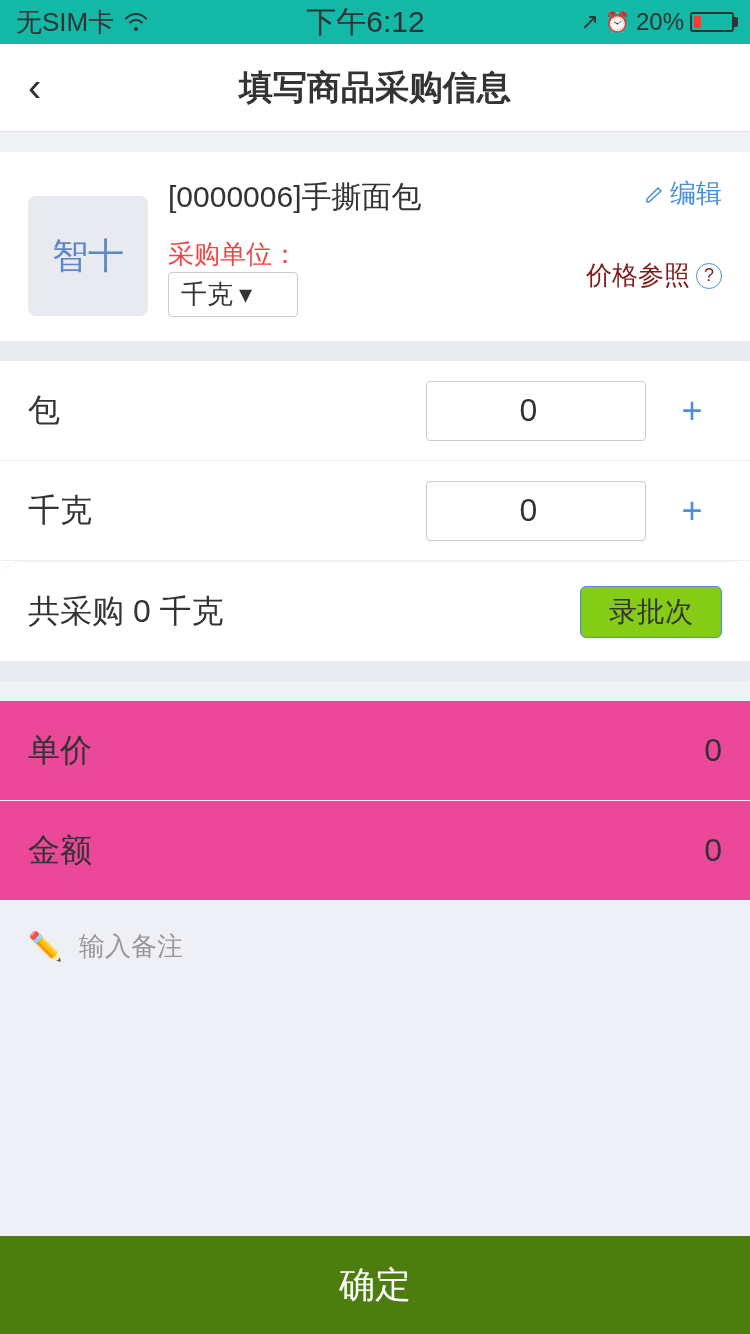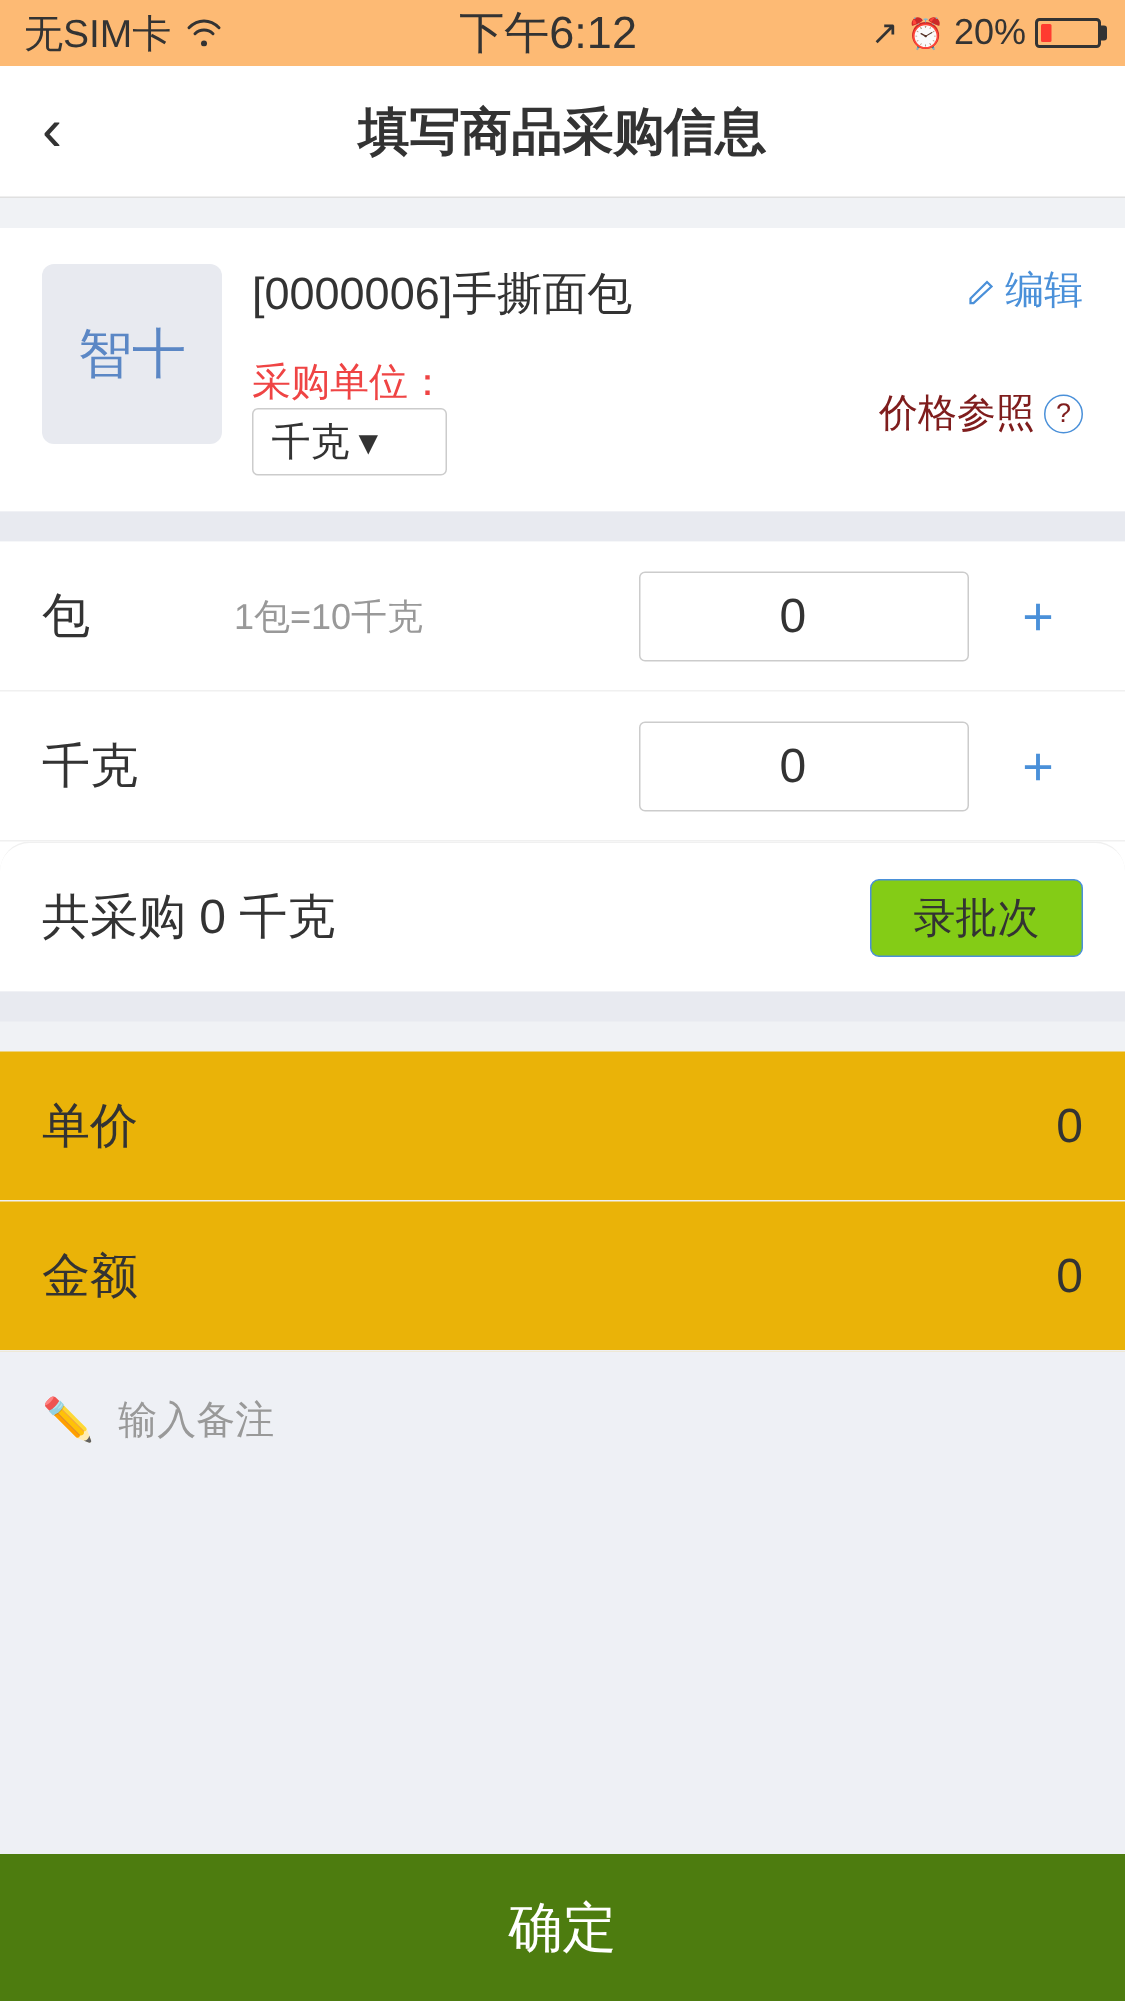--- a/index.html
+++ b/index.html
@@ -17,7 +17,7 @@
     .status-bar {
       width: 750px;
       height: 44px;
-      background: #fdba74;
+      background: #14b8a6;
       display: flex;
       align-items: center;
       justify-content: space-between;

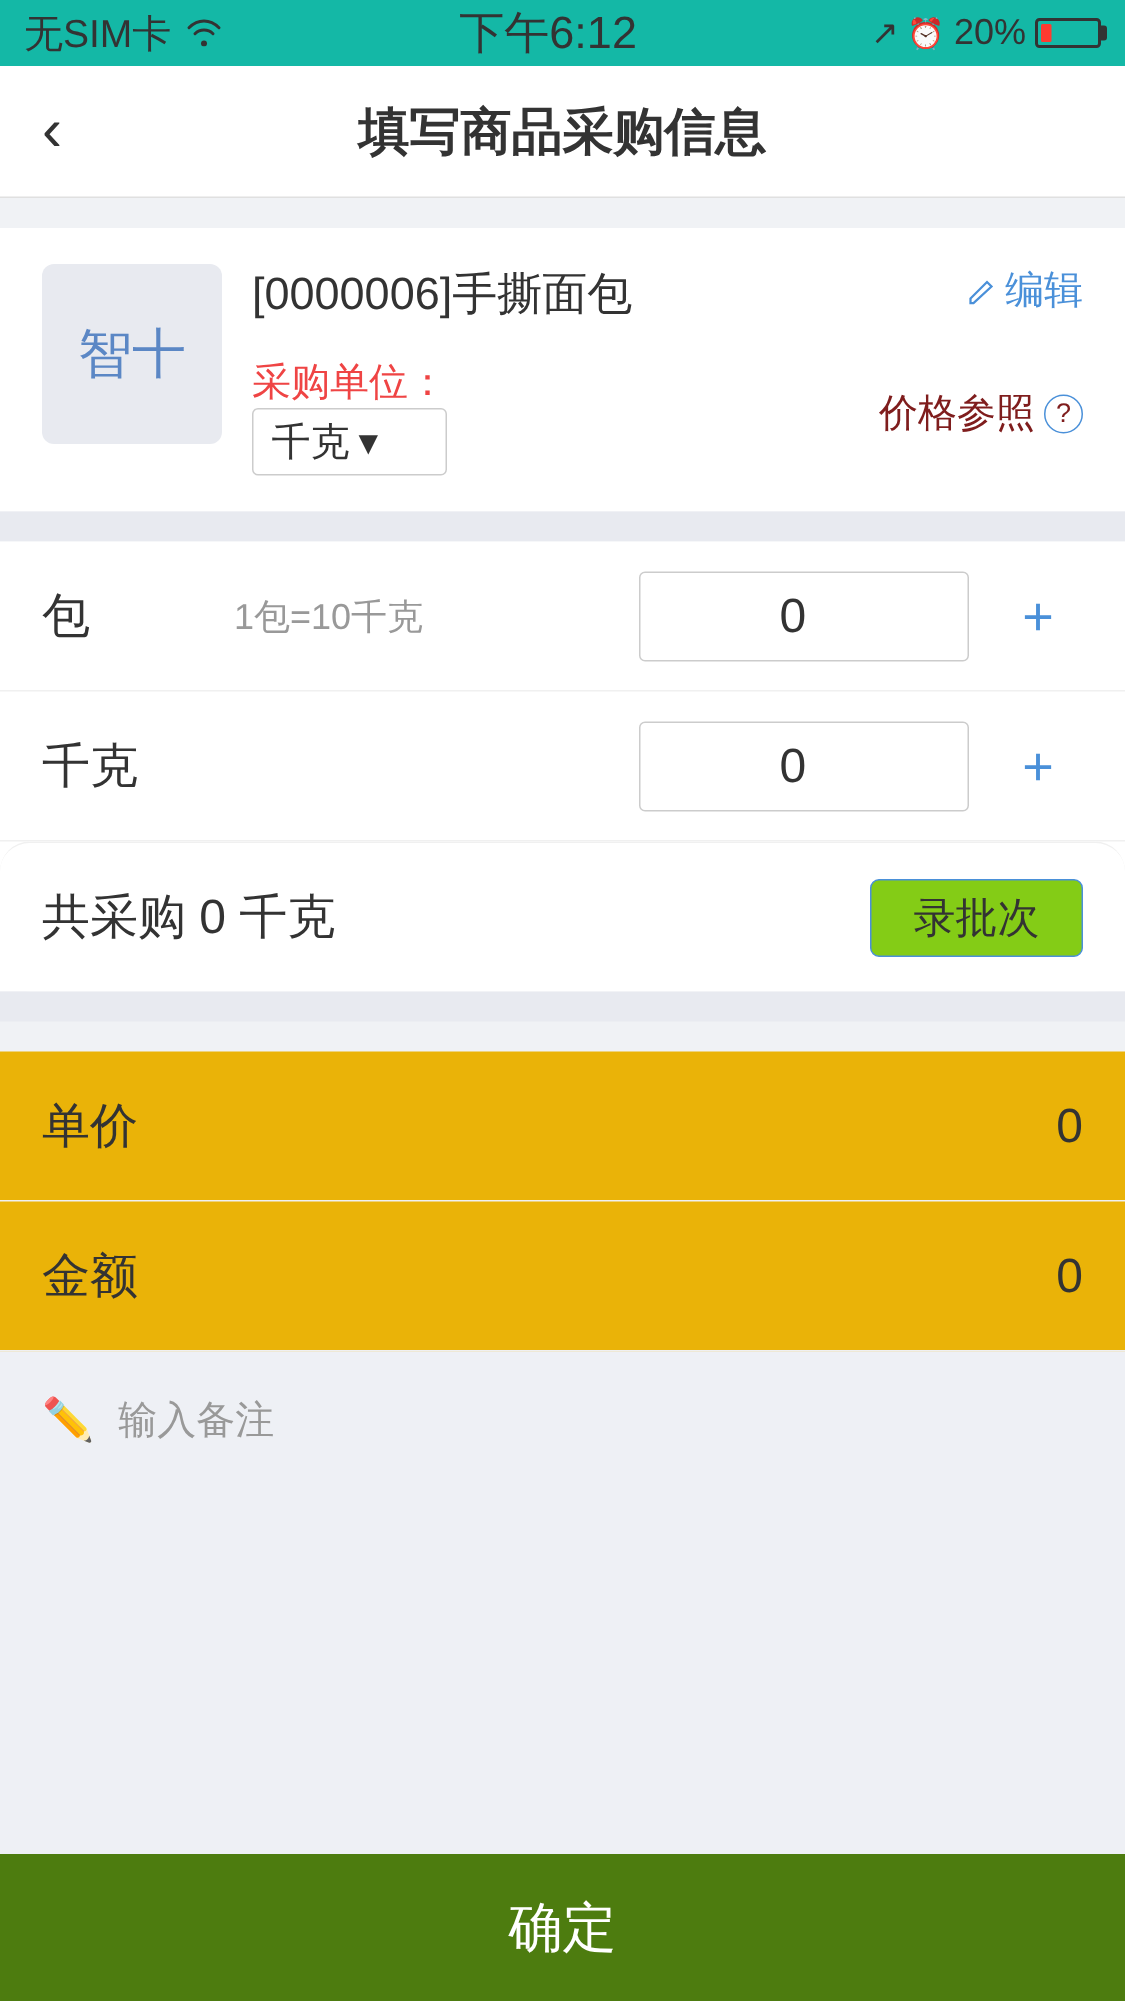--- a/index.html
+++ b/index.html
@@ -95,6 +95,7 @@
       align-items: center;
       justify-content: center;
       flex-shrink: 0;
+      margin-top: 20px;
     }
     .product-logo {
       font-size: 36px;

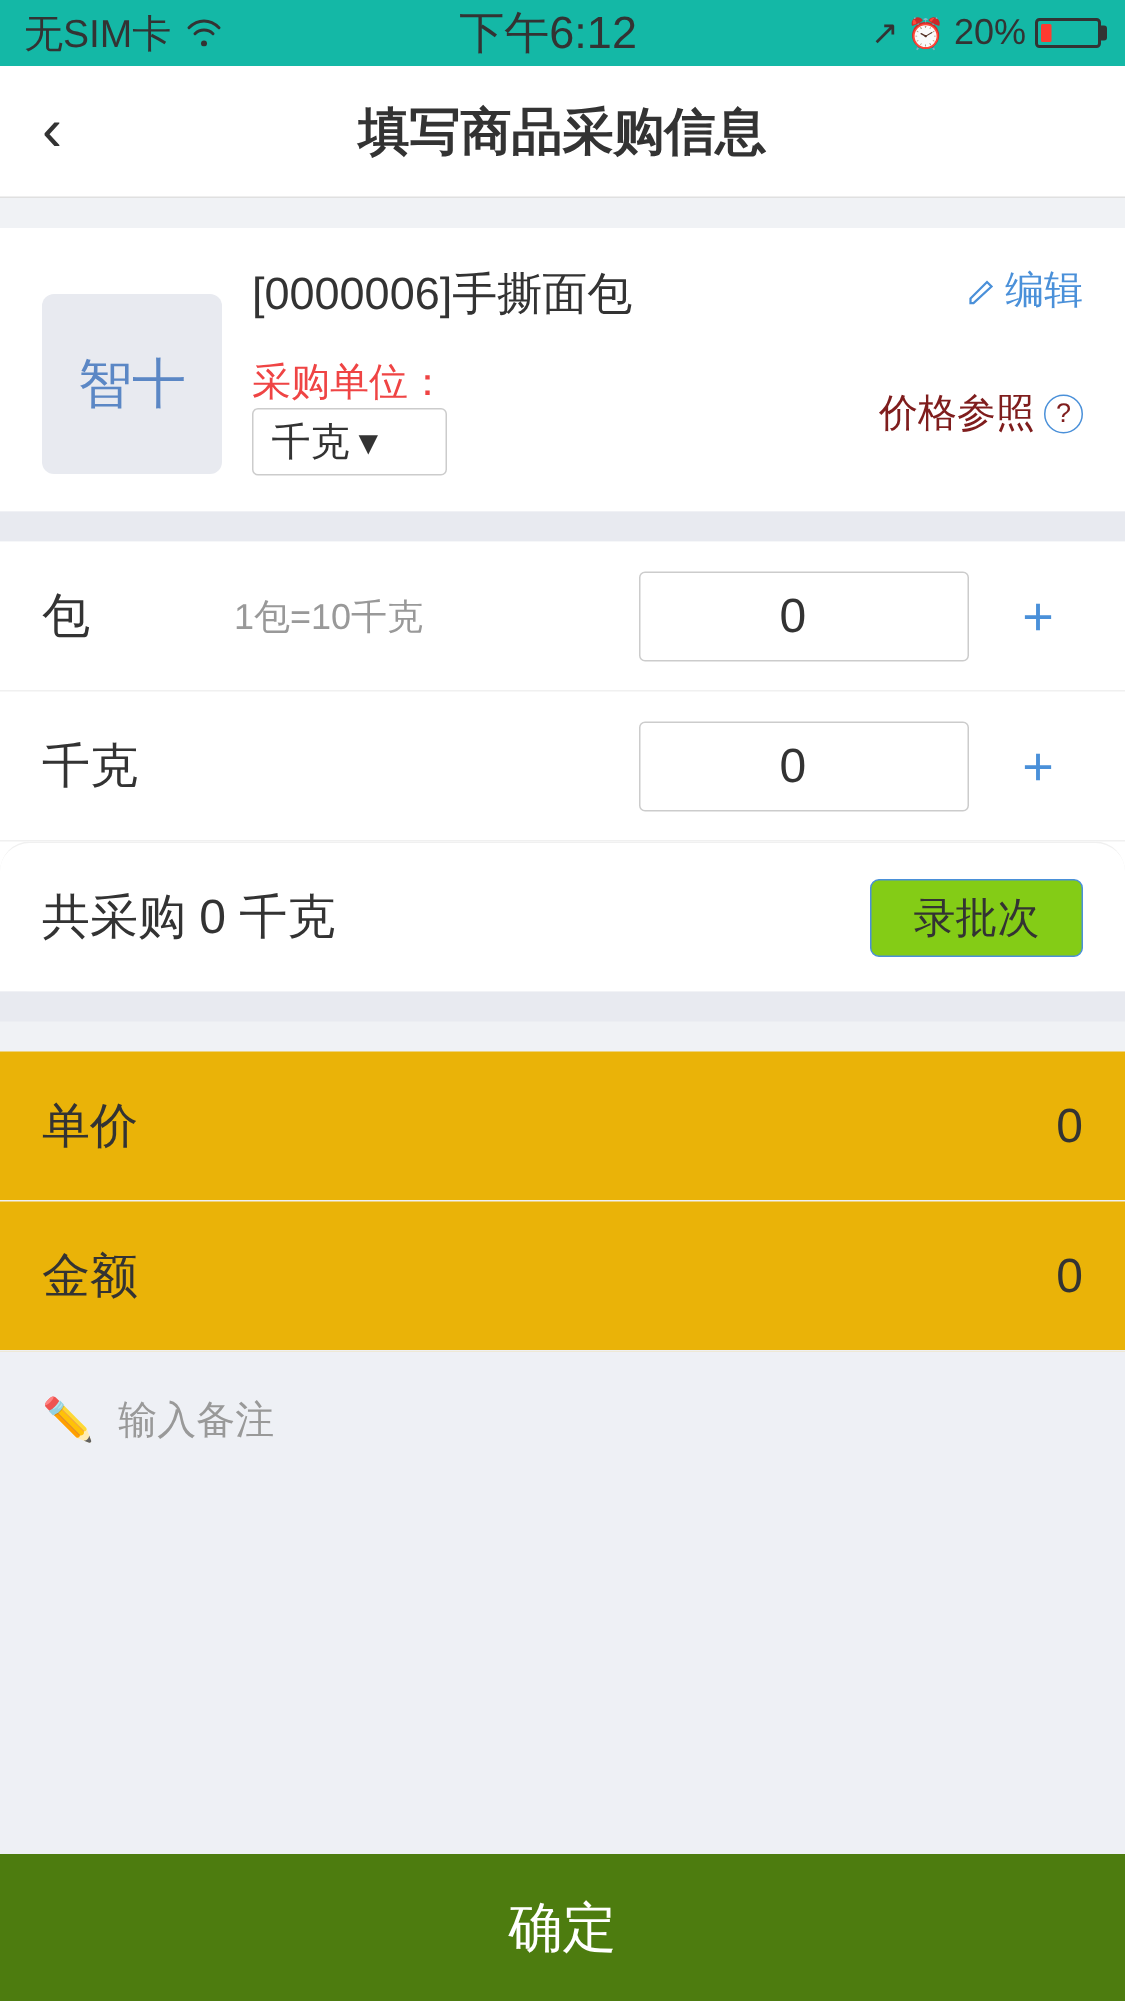--- a/index.html
+++ b/index.html
@@ -349,7 +349,6 @@
 <div class="input-section">
   <div class="input-row">
     <span class="input-label">包</span>
-    <span class="input-sublabel">1包=10千克</span>
     <div class="input-control">
       <input class="qty-input" type="number" value="0" style="">
       <span class="plus-btn">+</span>

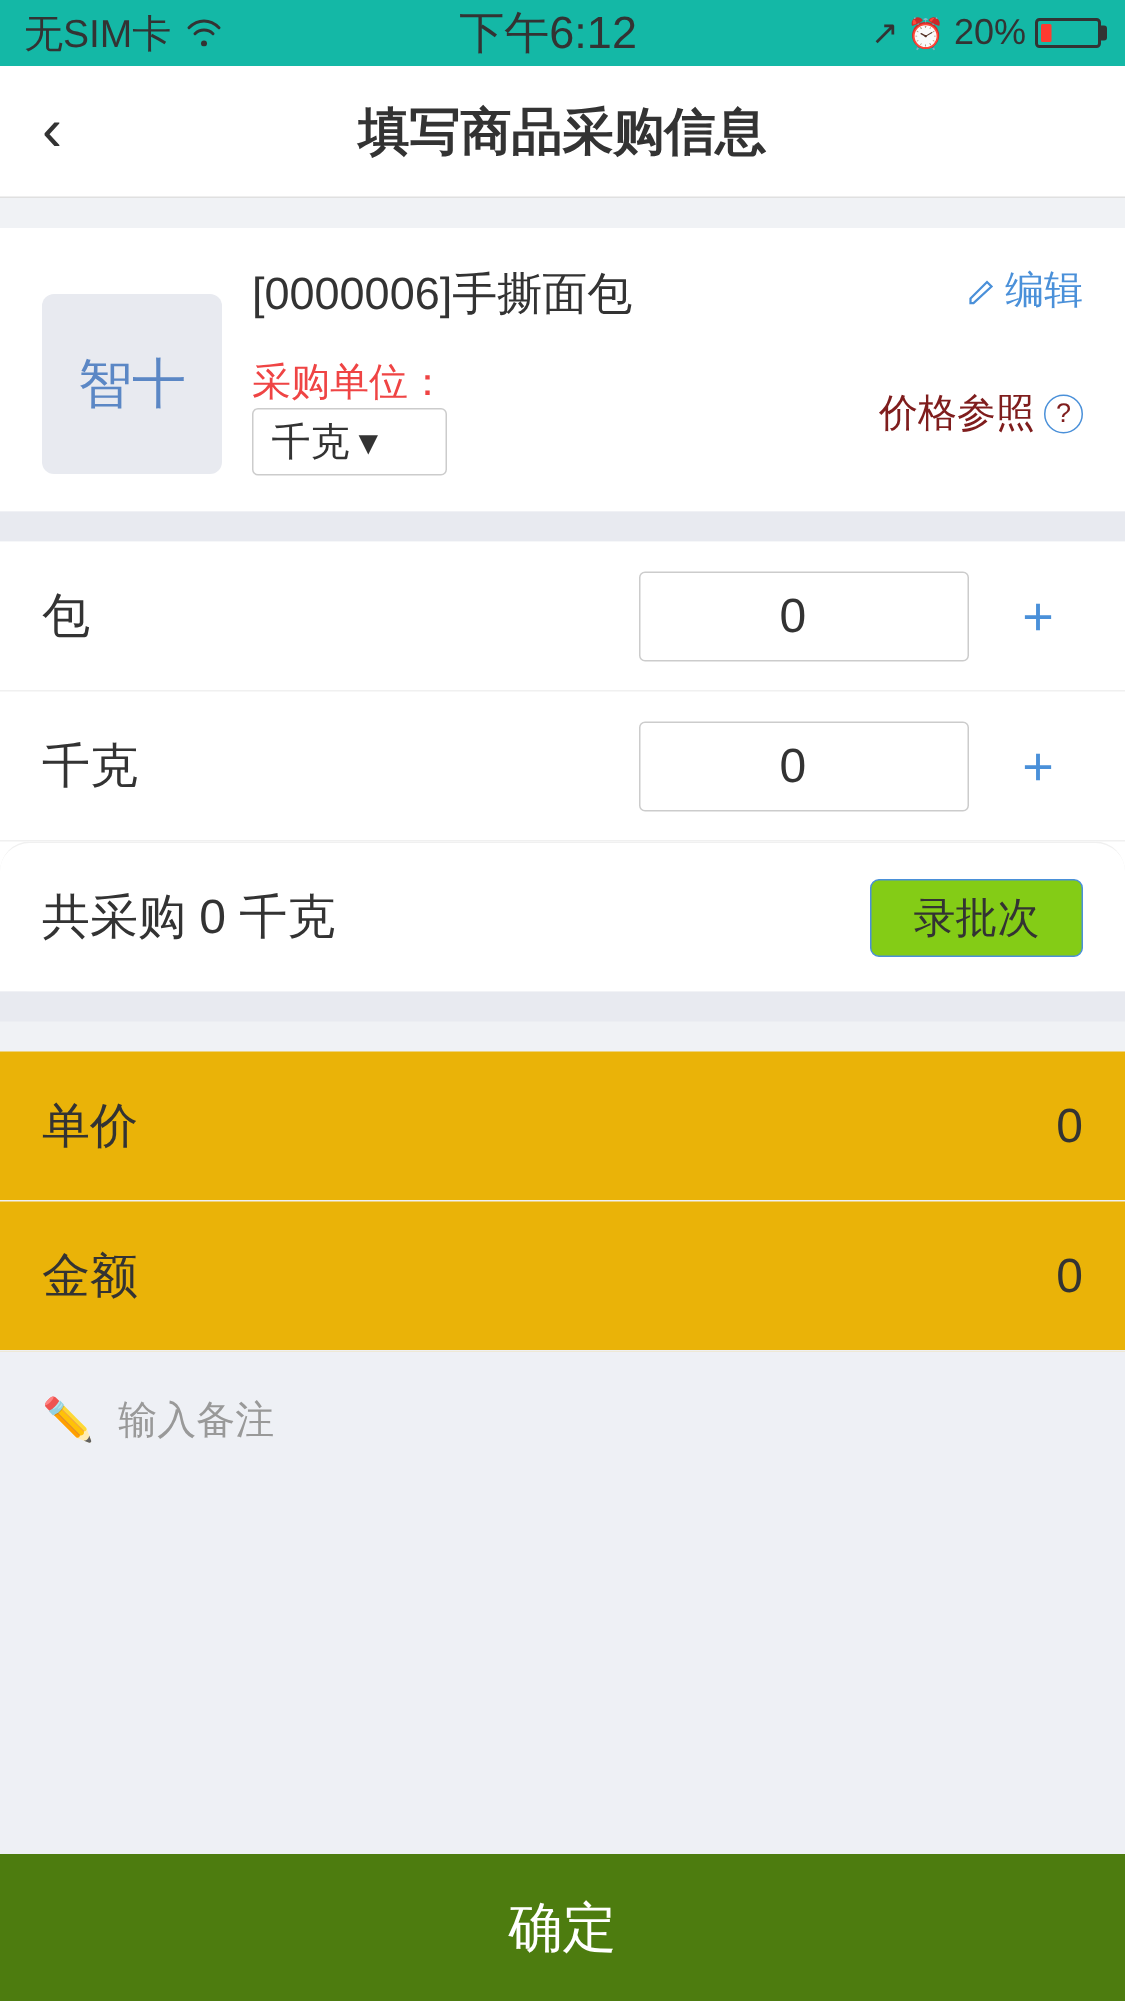--- a/index.html
+++ b/index.html
@@ -230,7 +230,7 @@
 
     
     .price-section {
-      background: #eab308;
+      background: #ec4899;
       margin-top: 20px;
     }
     .price-row {

